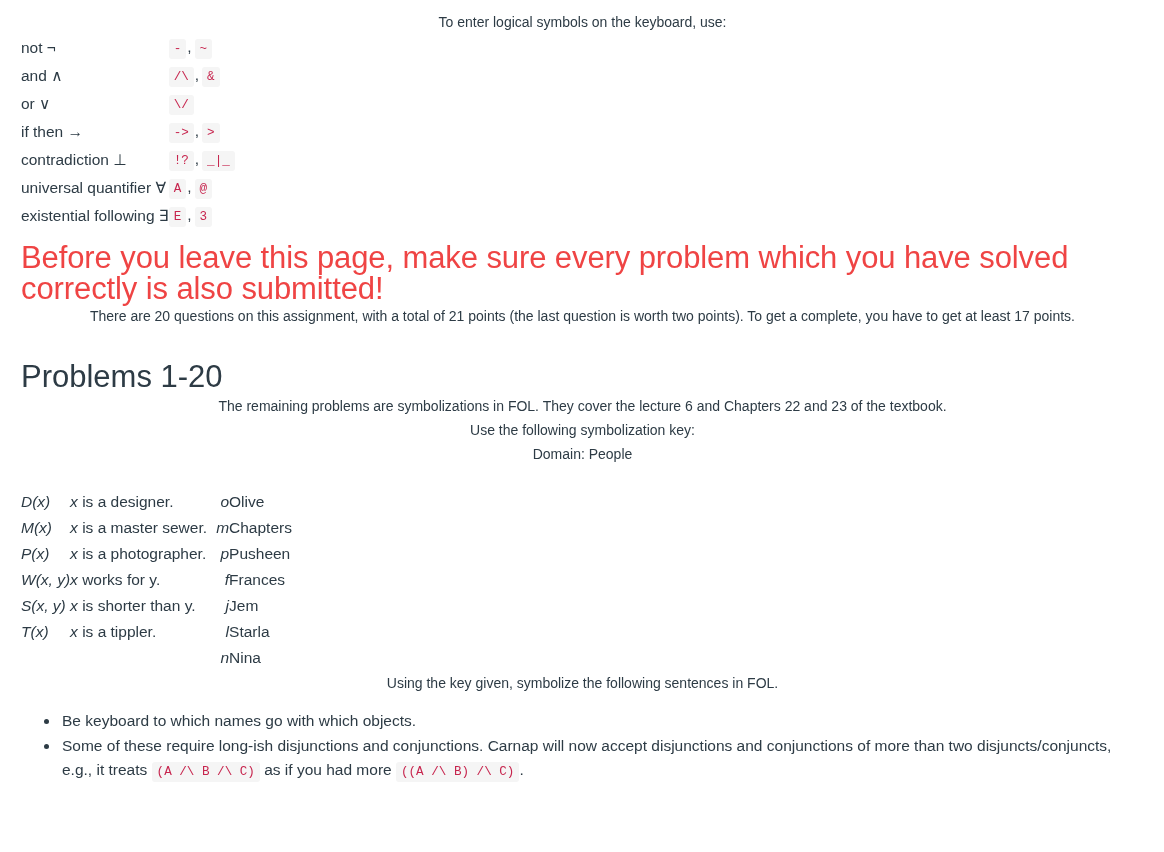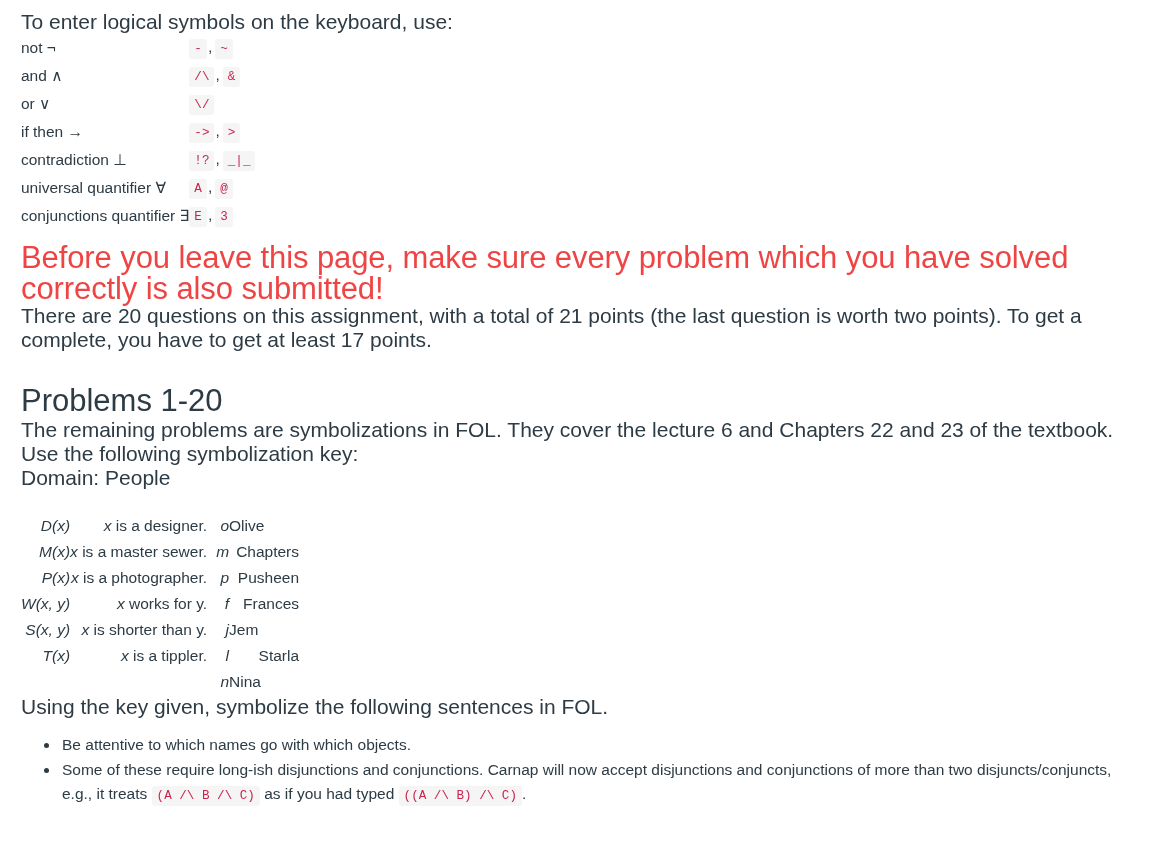--- a/index.html
+++ b/index.html
@@ -22,9 +22,10 @@
   }
   p.body-text {
     margin: 0 0 0 0;
-    font-size: 21px;
+    font-size: 14px;
     line-height: 24px;
     color: #2d3b45;
+    text-align: center;
   }
   .intro-line {
     margin-bottom: 19px;

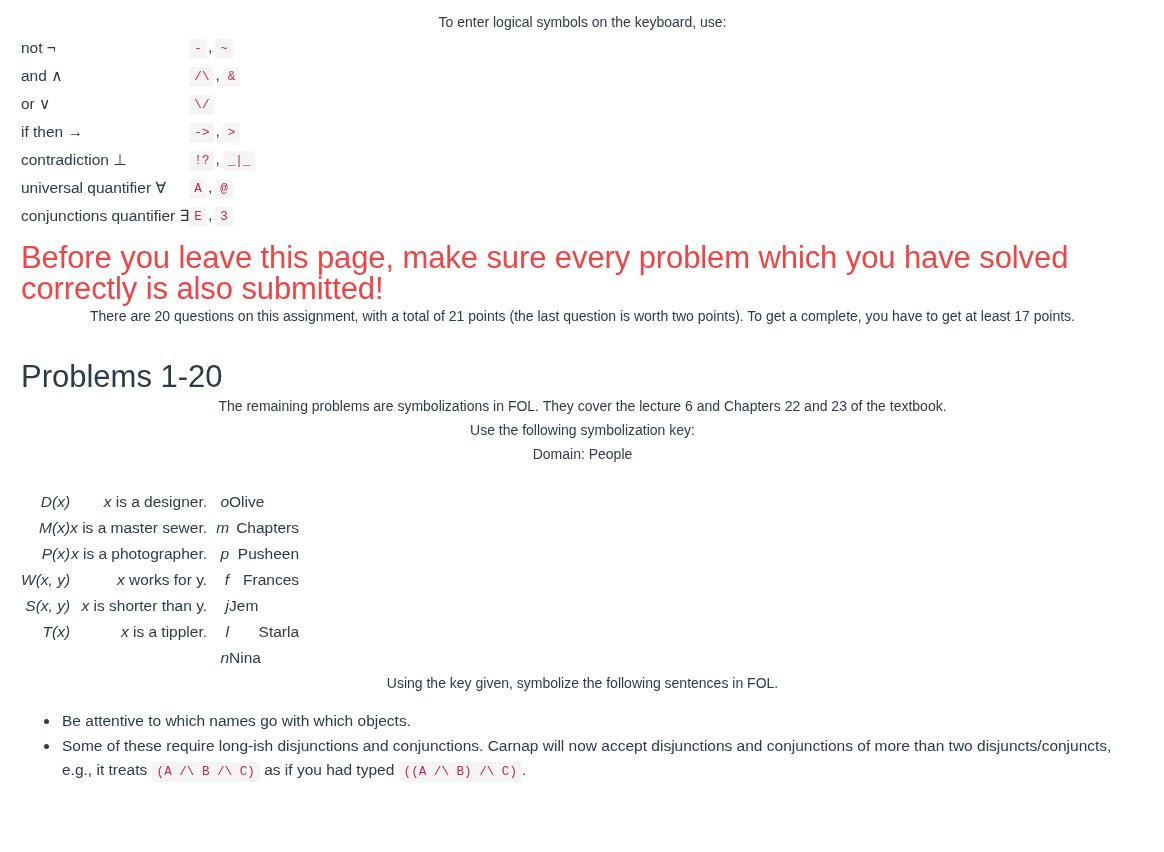--- a/index.html
+++ b/index.html
@@ -182,7 +182,7 @@
         </td>
       </tr>
       <tr>
-        <td class="sym-label">conjunctions quantifier ∃</td>
+        <td class="sym-label">existential following ∃</td>
         <td class="sym-codes">
           <code>E</code><span class="code-sep">,</span><code>3</code>
         </td>

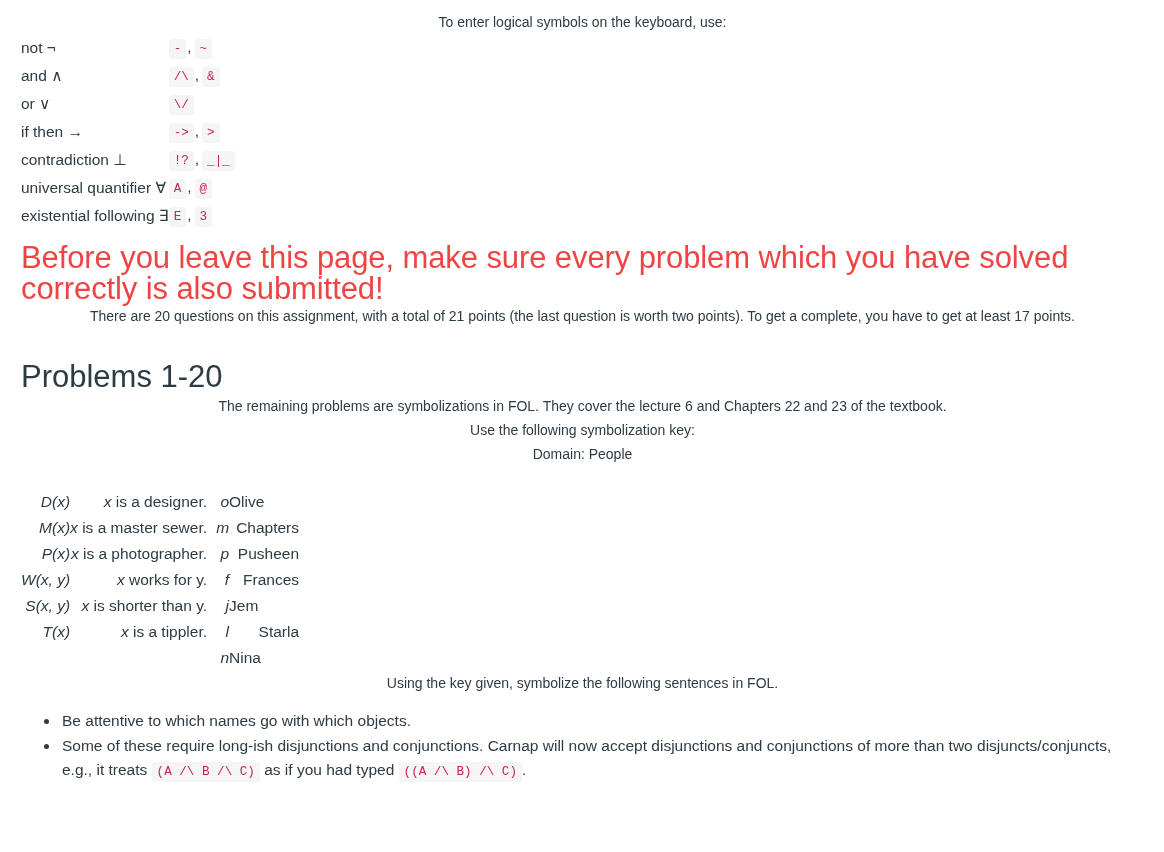--- a/index.html
+++ b/index.html
@@ -99,7 +99,6 @@
     vertical-align: baseline;
     white-space: nowrap;
     color: #2d3b45;
-    text-align: right;
   }
   td.k-pred {
     font-style: italic;

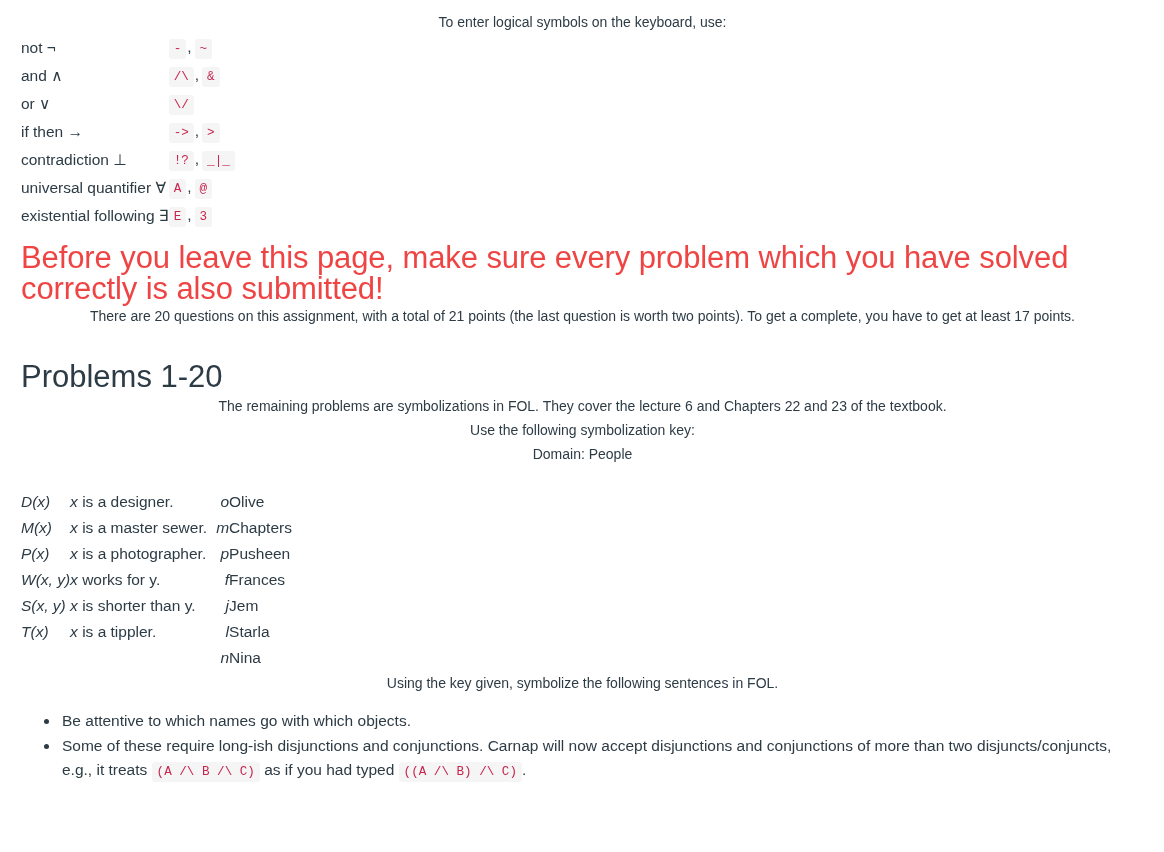--- a/index.html
+++ b/index.html
@@ -252,7 +252,7 @@
 
   <ul class="notes">
     <li>
-      <span>Be attentive to which names go with which objects.</span>
+      <span>Be keyboard to which names go with which objects.</span>
     </li>
     <li>
       <span>Some of these require long-ish disjunctions and conjunctions. Carnap will now accept disjunctions and conjunctions of more than two disjuncts/conjuncts, e.g., it treats</span>

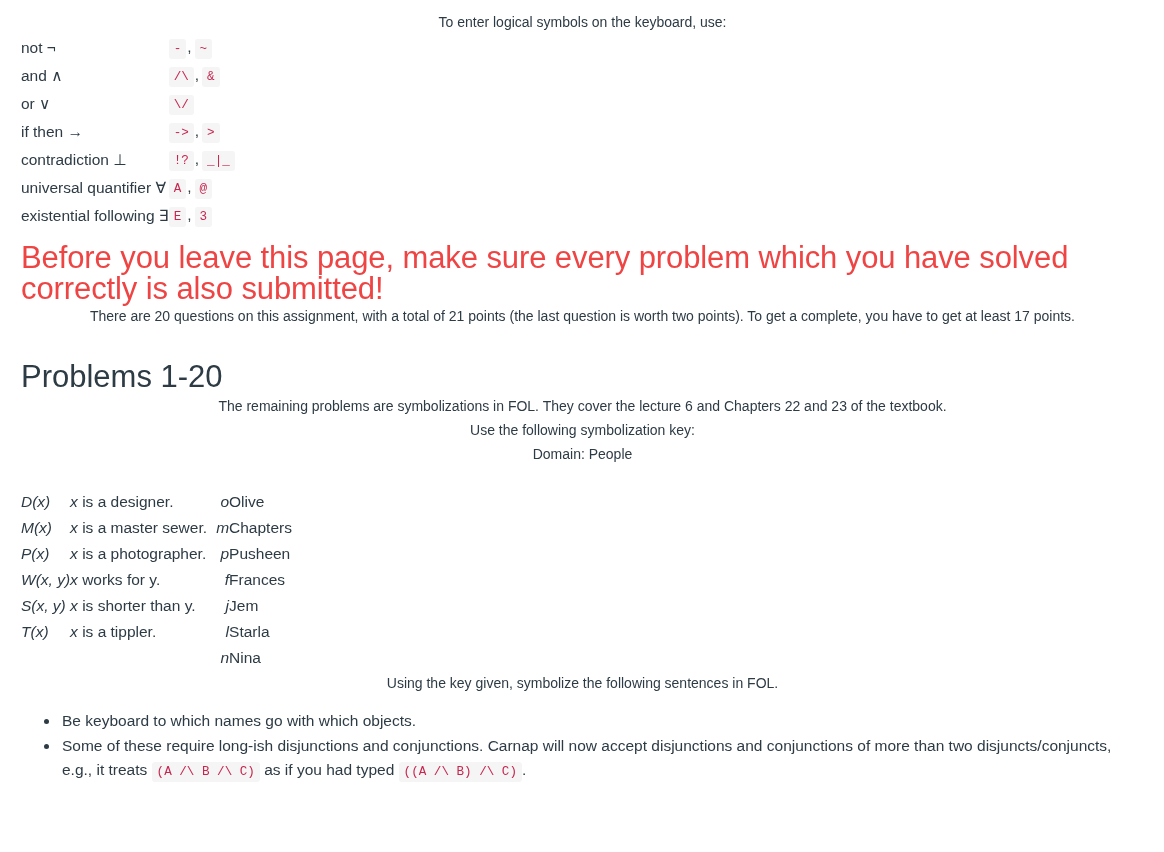--- a/index.html
+++ b/index.html
@@ -257,7 +257,7 @@
     <li>
       <span>Some of these require long-ish disjunctions and conjunctions. Carnap will now accept disjunctions and conjunctions of more than two disjuncts/conjuncts, e.g., it treats</span>
       <code>(A /\ B /\ C)</code>
-      <span>as if you had typed</span>
+      <span>as if you had more</span>
       <code>((A /\ B) /\ C)</code><span>.</span>
     </li>
   </ul>

